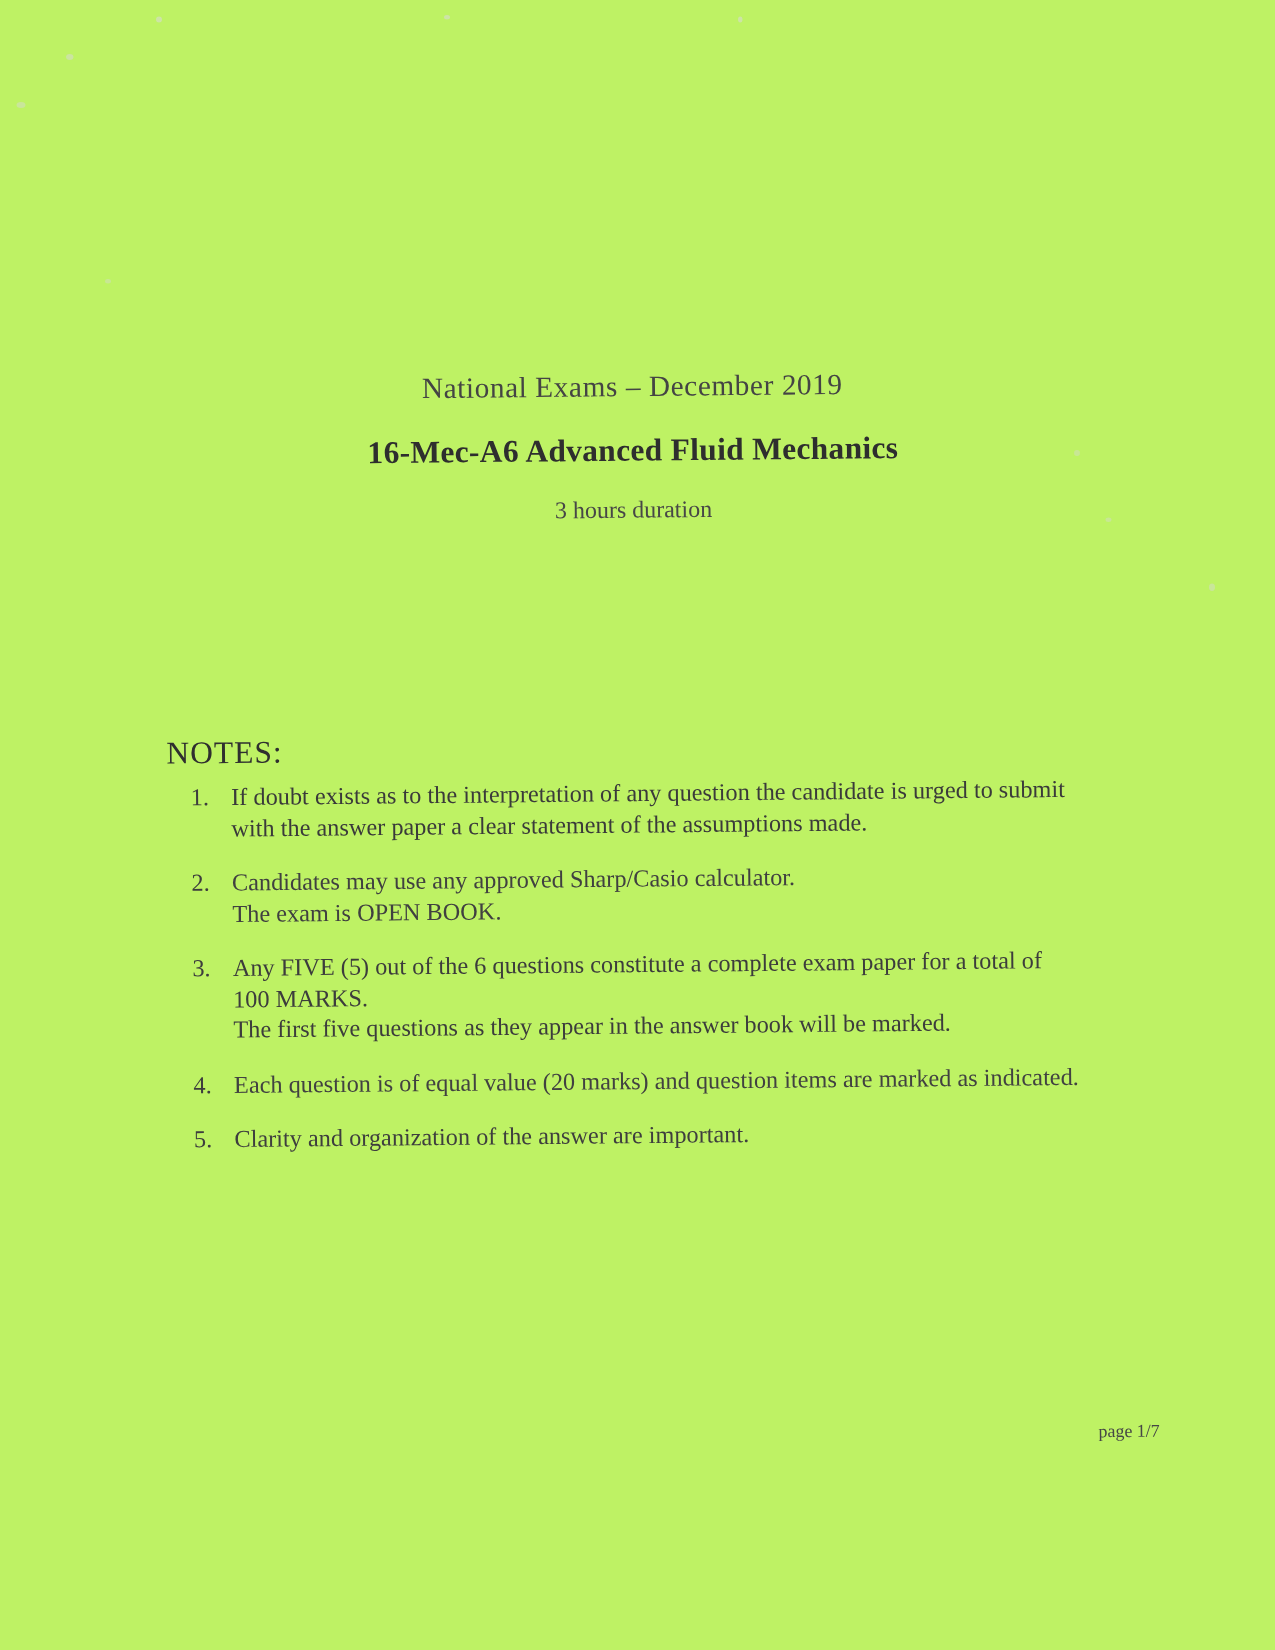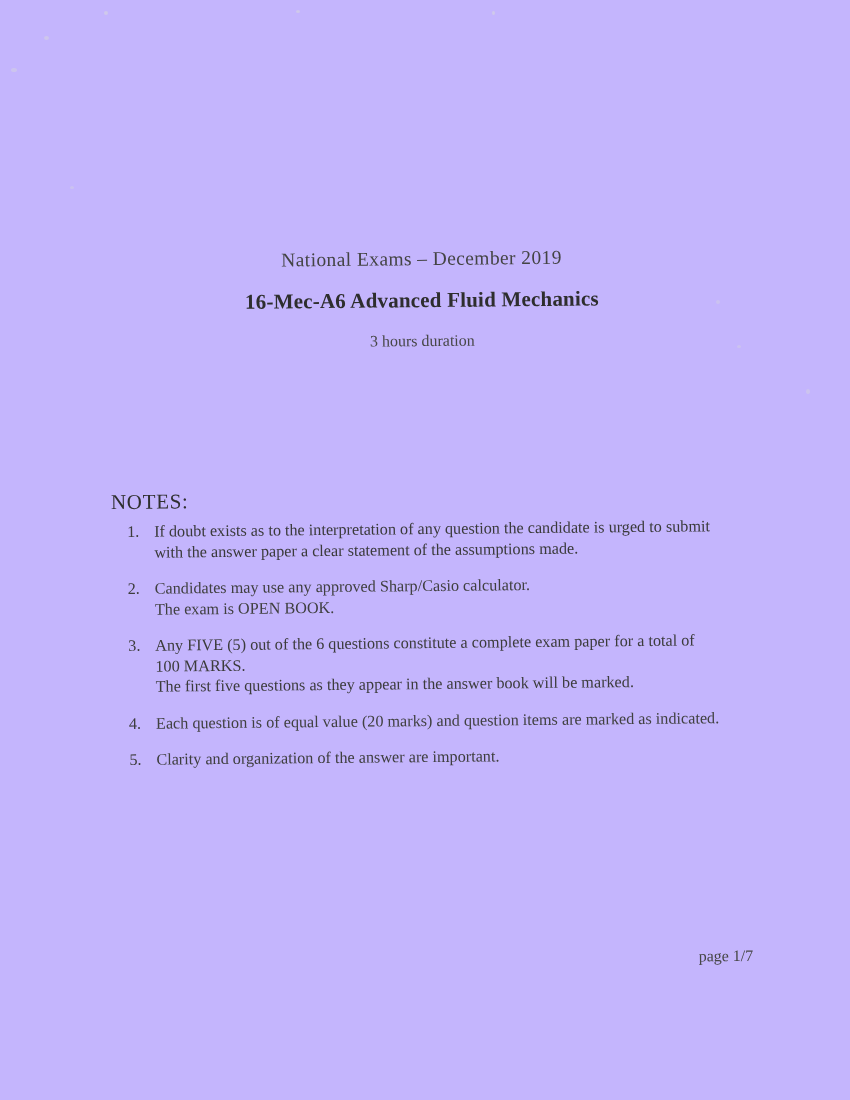--- a/index.html
+++ b/index.html
@@ -11,7 +11,7 @@
     position: relative;
     width: 850px;
     height: 1100px;
-    background: #c4b5fd;
+    background: #bef264;
     overflow: hidden;
     font-family: "Liberation Serif", "DejaVu Serif", serif;
     color: #3b3b3b;

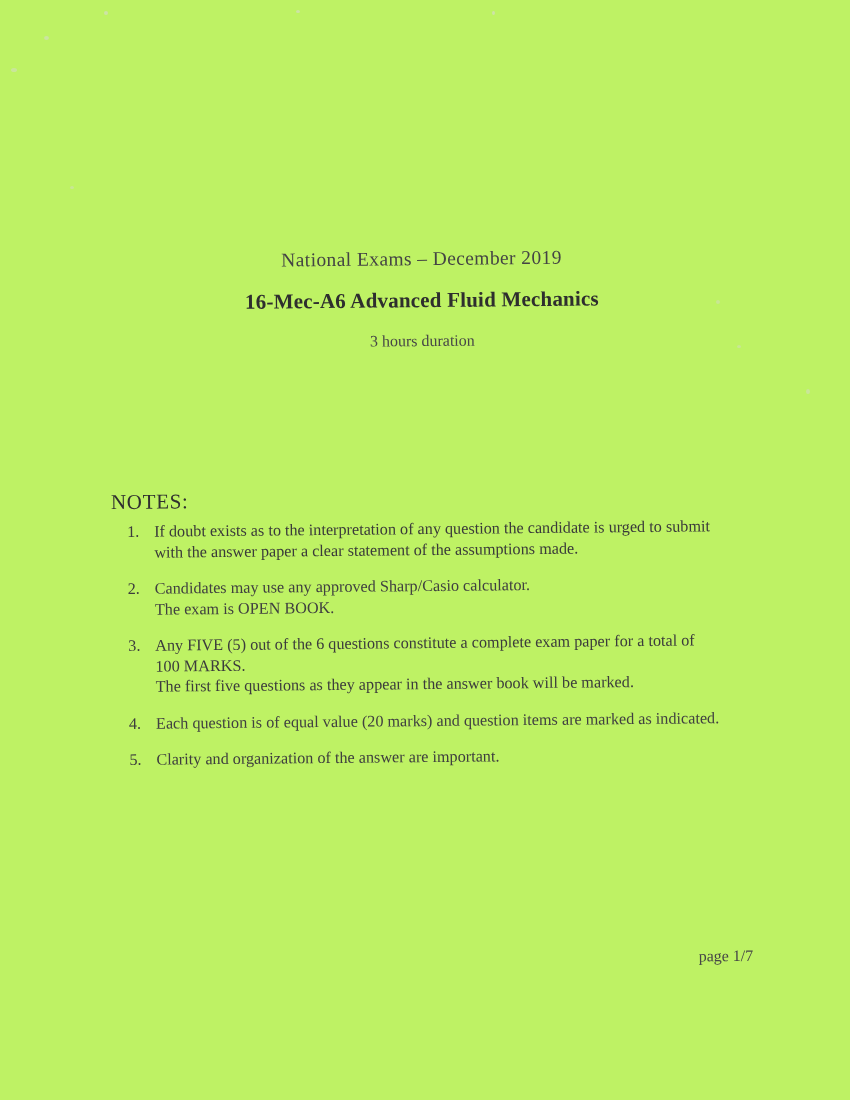--- a/index.html
+++ b/index.html
@@ -109,9 +109,9 @@
 
   .page-footer {
     position: absolute;
-    right: 100px;
+    right: 80px;
     top: 950px;
-    font-size: 16px;
+    font-size: 12px;
     color: #464646;
   }
 </style>

